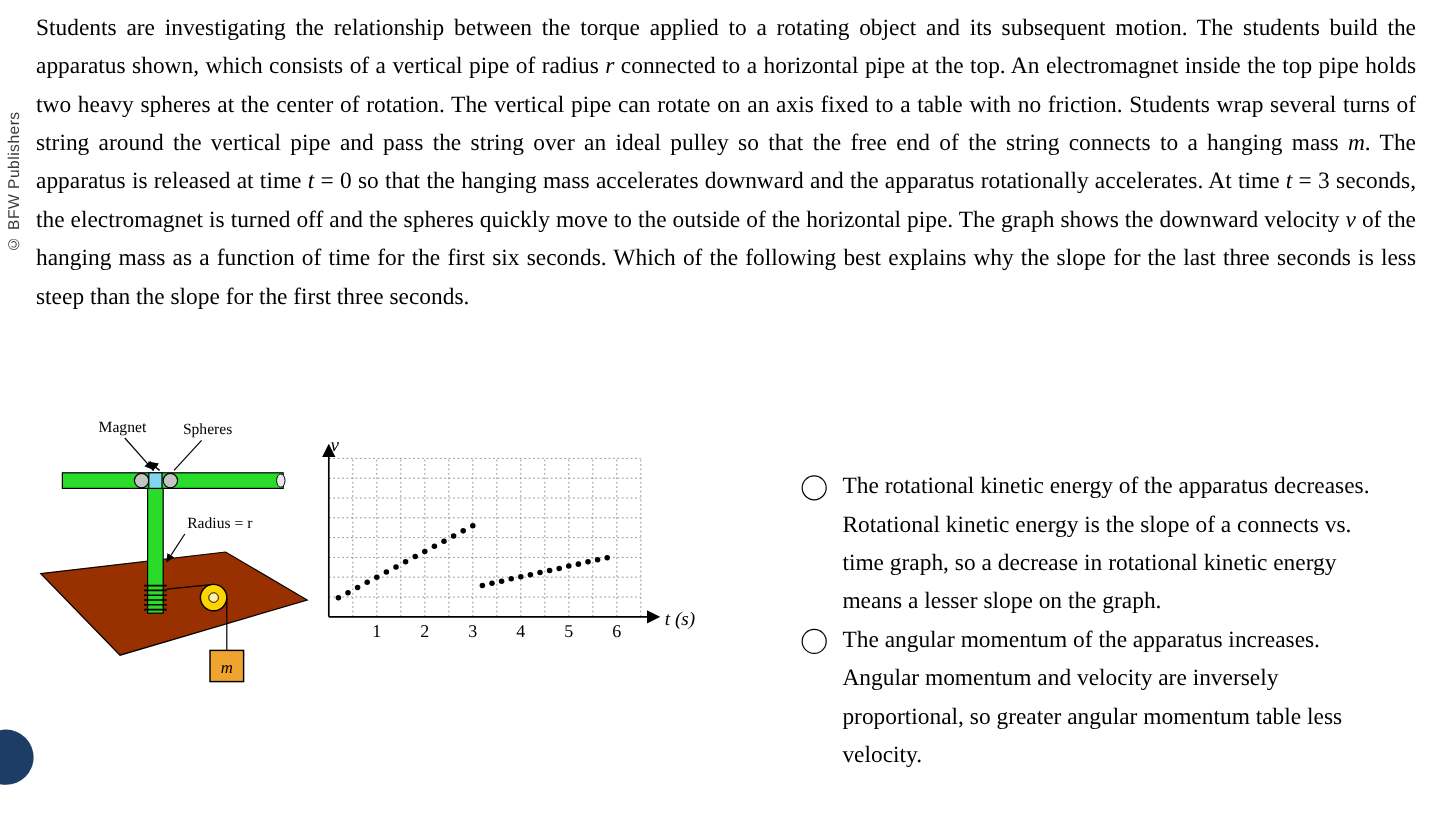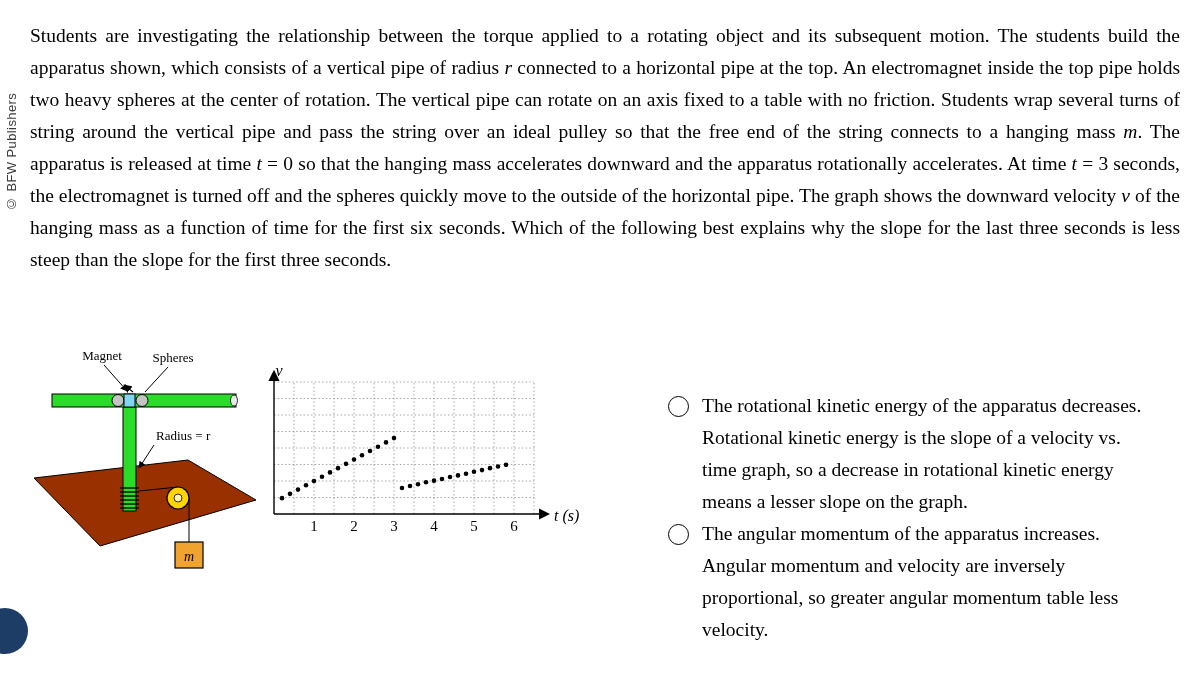--- a/index.html
+++ b/index.html
@@ -20,7 +20,7 @@
   }
 
   .question {
-    position:absolute; left:30px; top:20px; width:1150px;
+    position:absolute; left:30px; top:8px; width:1150px;
     font-size:19.5px; line-height:32px; color:#000;
     text-align:justify;
   }

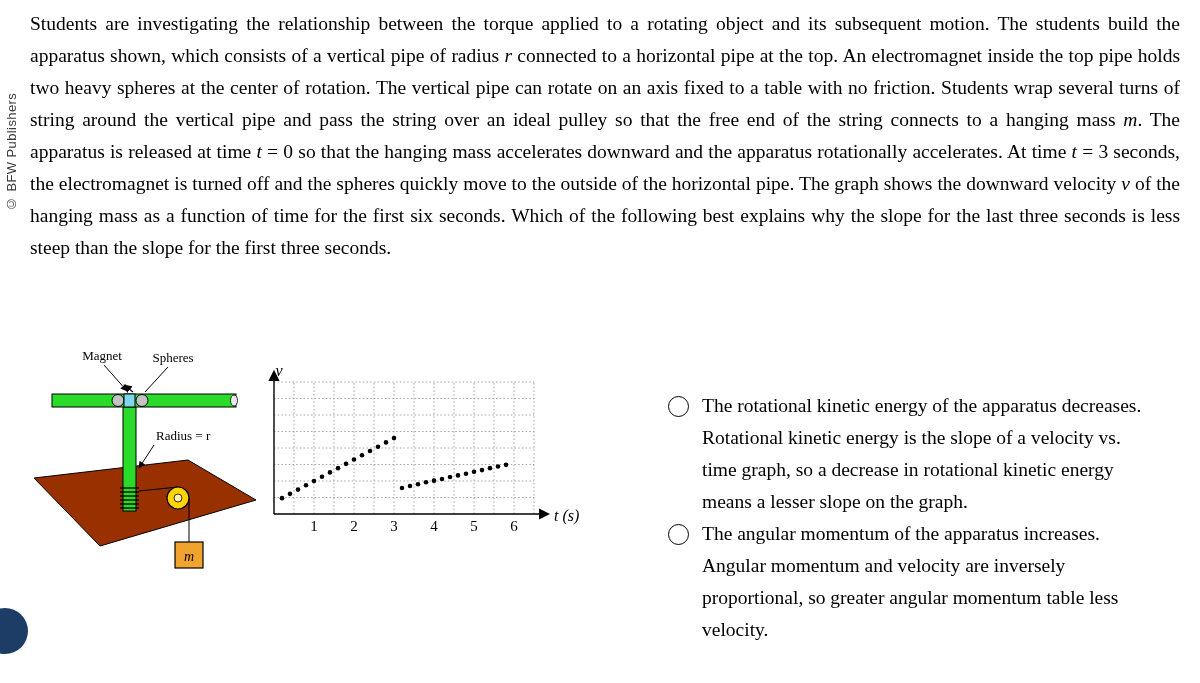--- a/index.html
+++ b/index.html
@@ -184,7 +184,7 @@
   <div class="options">
     <div class="option">
       <div class="radio"></div>
-      <div class="option-text">The rotational kinetic energy of the apparatus decreases. Rotational kinetic energy is the slope of a velocity vs. time graph, so a decrease in rotational kinetic energy means a lesser slope on the graph.</div>
+      <div class="option-text">The rotational kinetic energy of the apparatus decreases. Rotational kinetic energy is the slope of a connects vs. time graph, so a decrease in rotational kinetic energy means a lesser slope on the graph.</div>
     </div>
     <div class="option">
       <div class="radio"></div>

